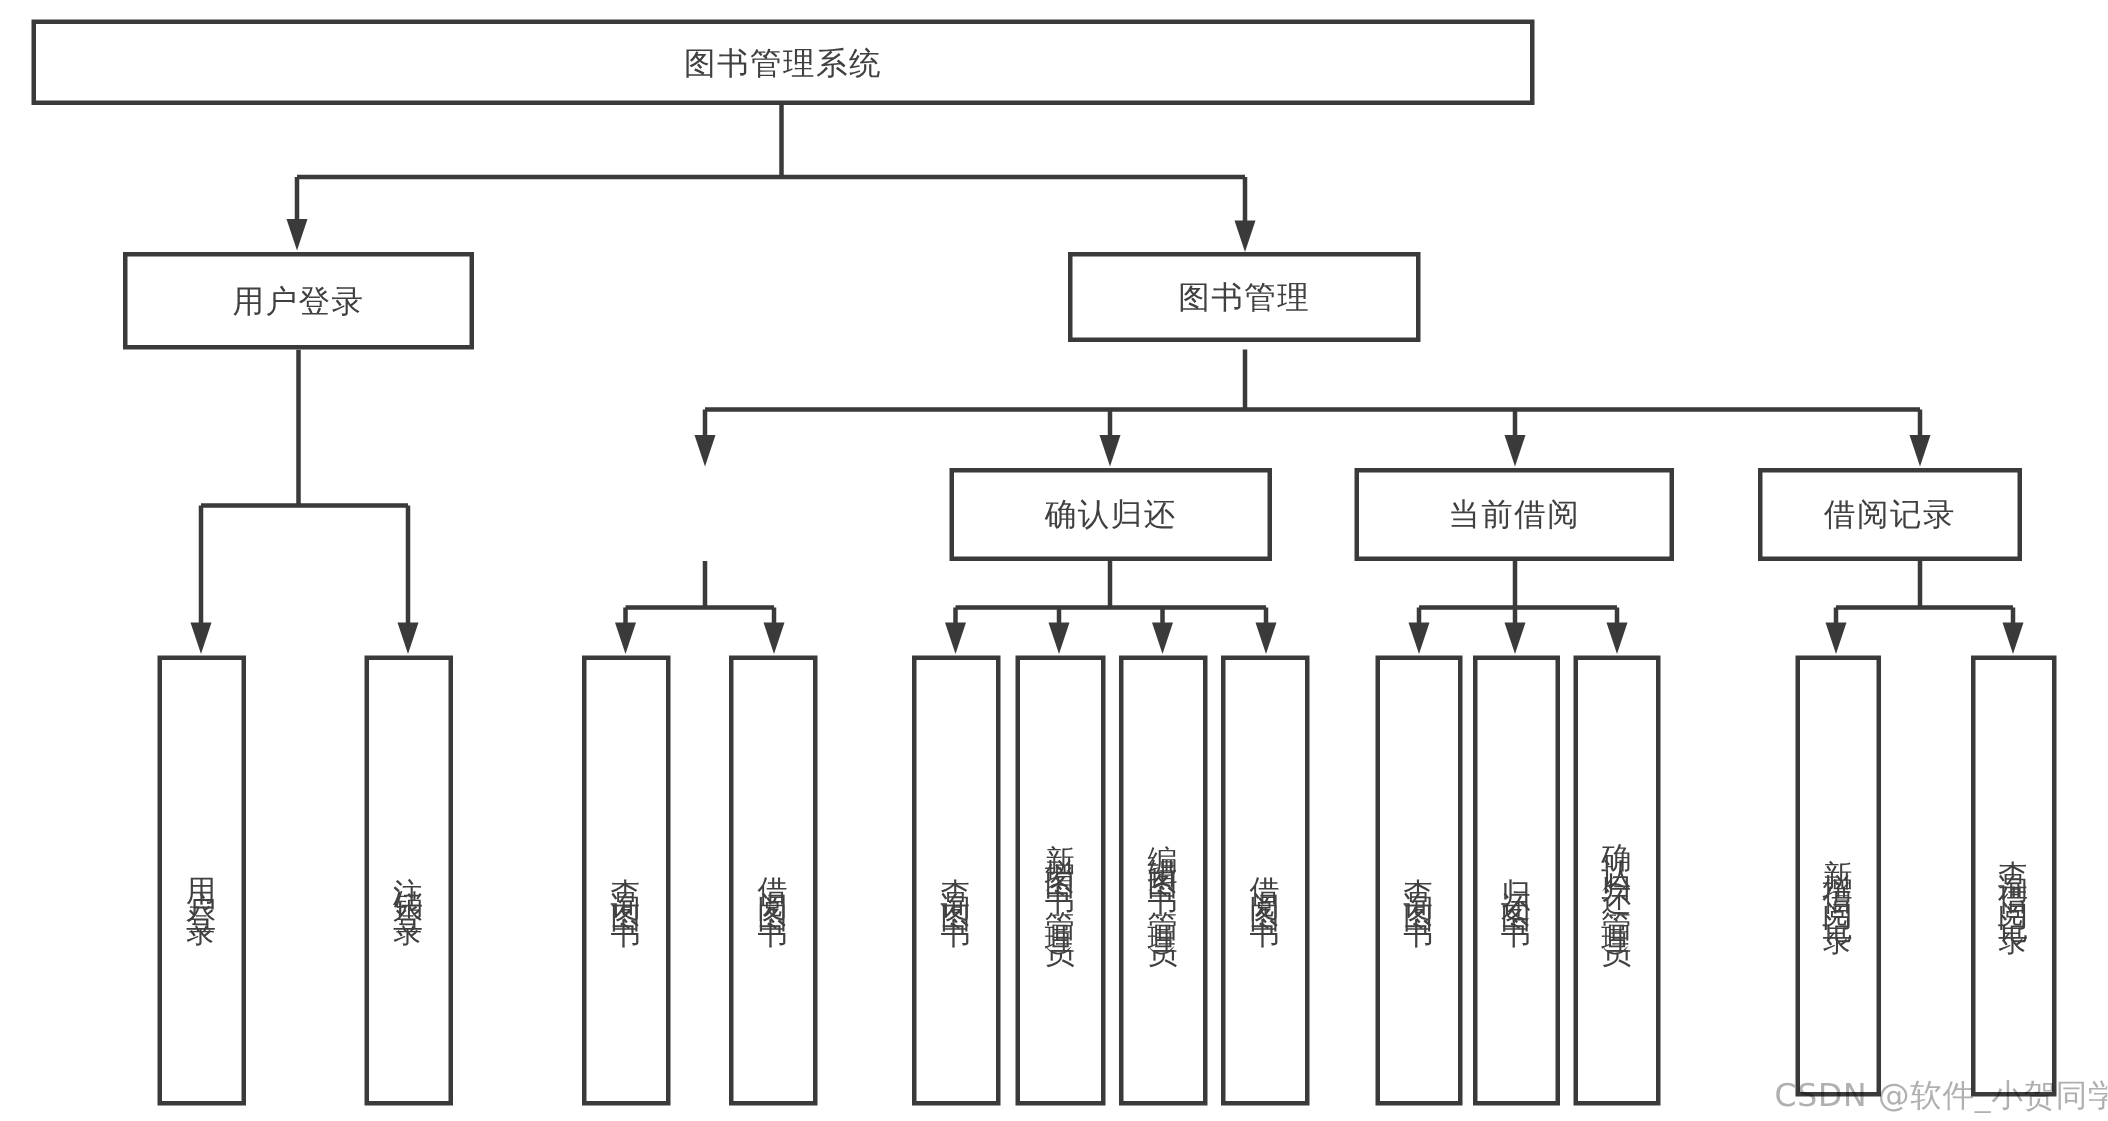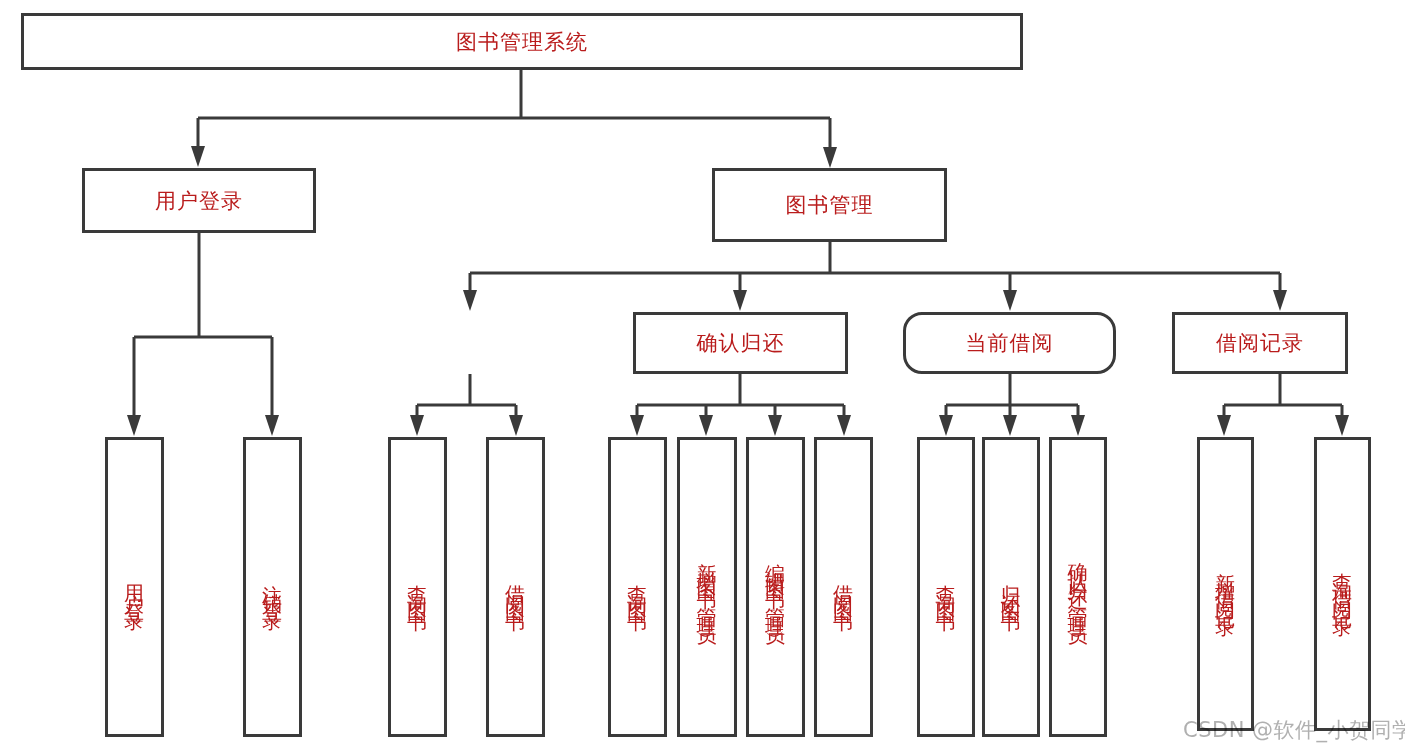--- a/index.html
+++ b/index.html
@@ -19,7 +19,7 @@
     background:#ffffff;
     border:3px solid #3a3a3a;
     display:flex;align-items:center;justify-content:center;
-    color:#b91c1c;
+    color:#404040;
     z-index:2;
   }
   .hlabel{

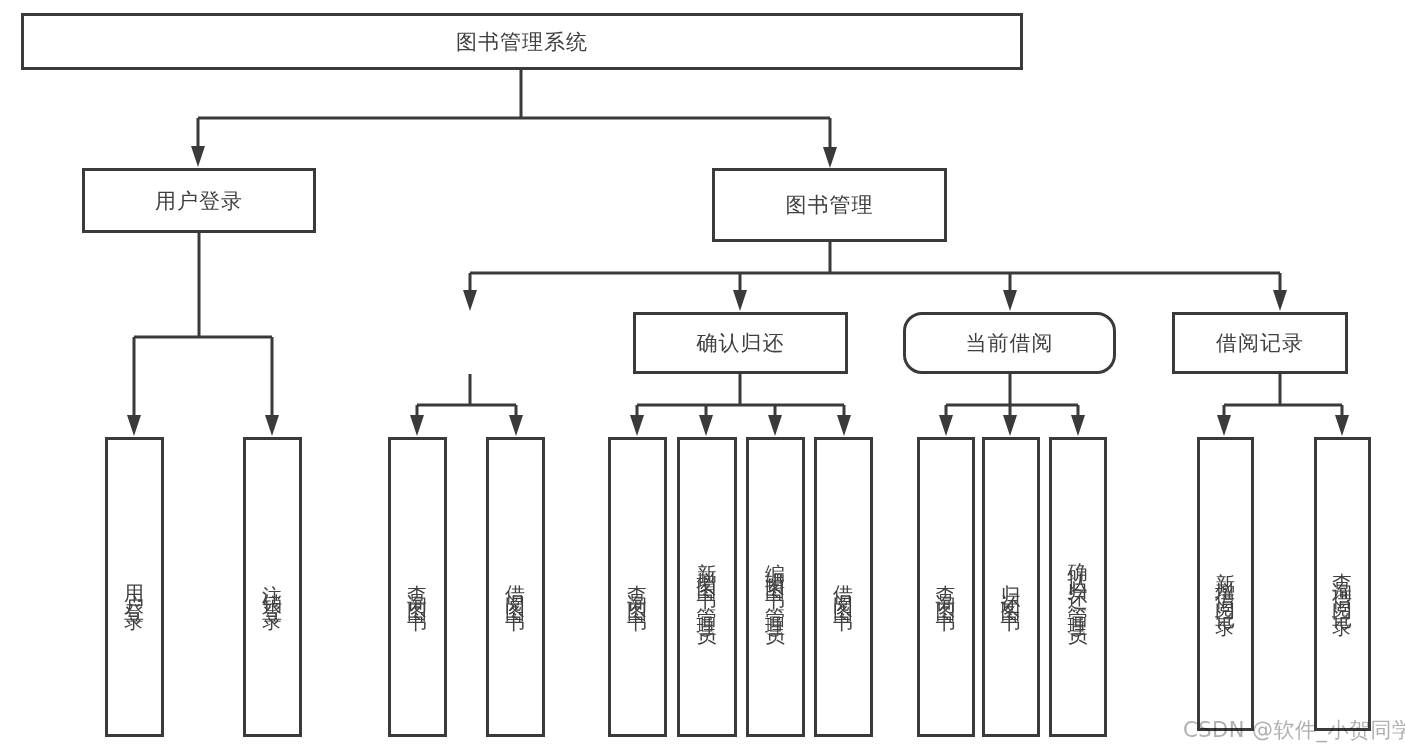--- a/index.html
+++ b/index.html
@@ -94,7 +94,7 @@
   <div class="node" style="left:82px;top:168px;width:234px;height:65px;">
     <span class="hlabel">用户登录</span>
   </div>
-  <div class="node" style="left:712px;top:168px;width:235px;height:74px;">
+  <div class="node" style="left:712px;top:168px;width:235px;height:60px;">
     <span class="hlabel">图书管理</span>
   </div>
 

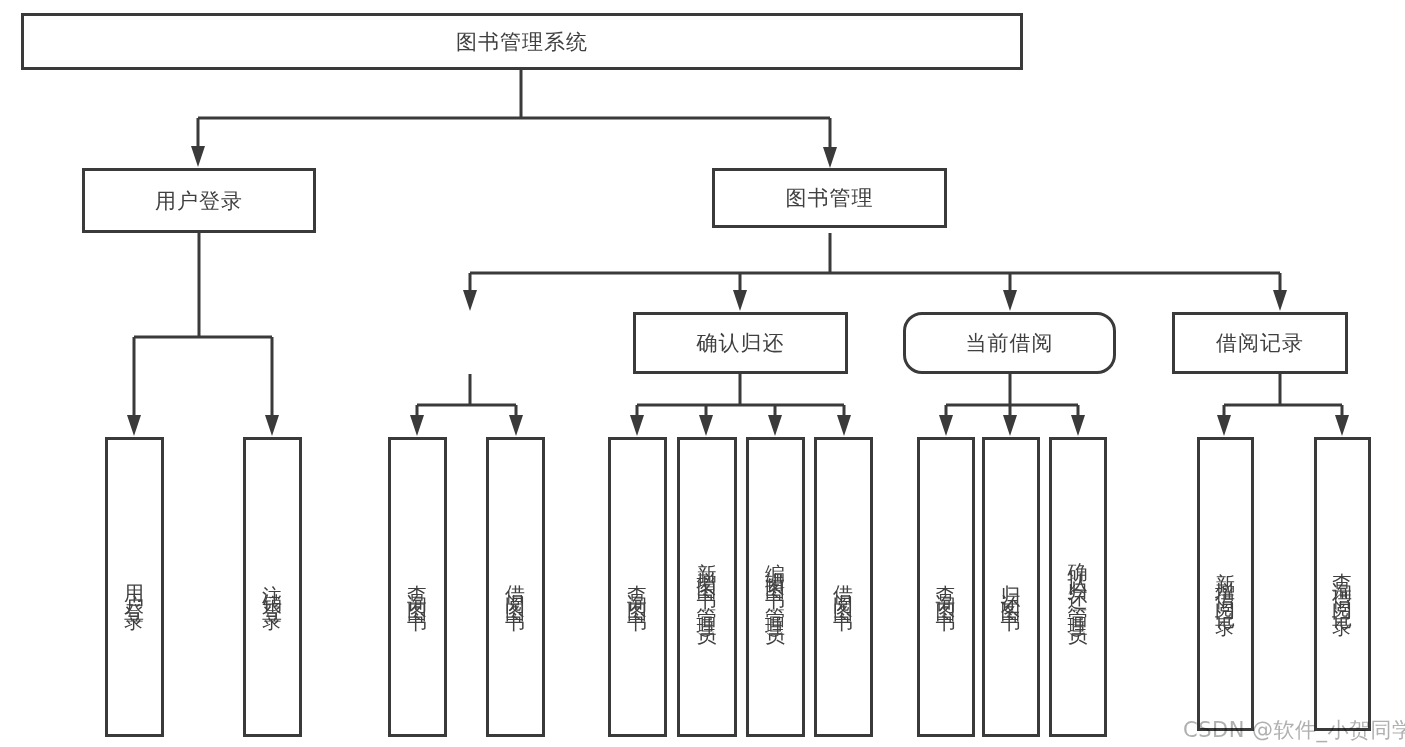--- a/index.html
+++ b/index.html
@@ -101,7 +101,7 @@
   <div class="node" style="left:633px;top:312px;width:215px;height:62px;">
     <span class="hlabel">确认归还</span>
   </div>
-  <div class="node" style="left:903px;top:312px;width:213px;height:62px;border-radius:19px;">
+  <div class="node" style="left:903px;top:312px;width:213px;height:62px;">
     <span class="hlabel">当前借阅</span>
   </div>
   <div class="node" style="left:1172px;top:312px;width:176px;height:62px;">

